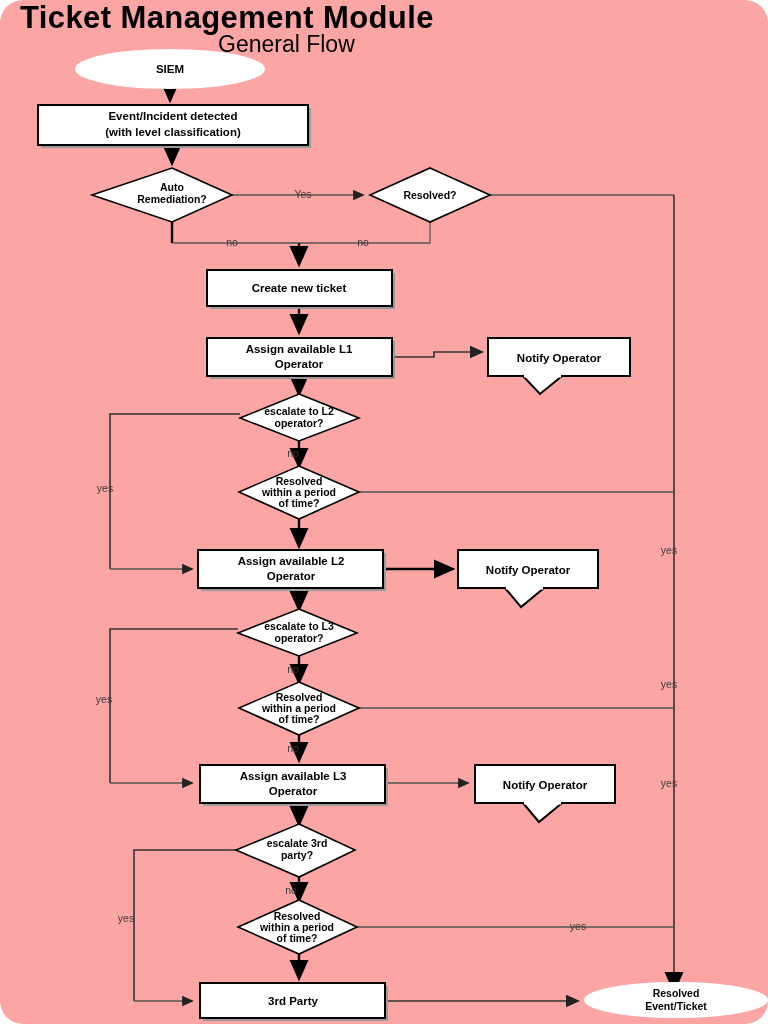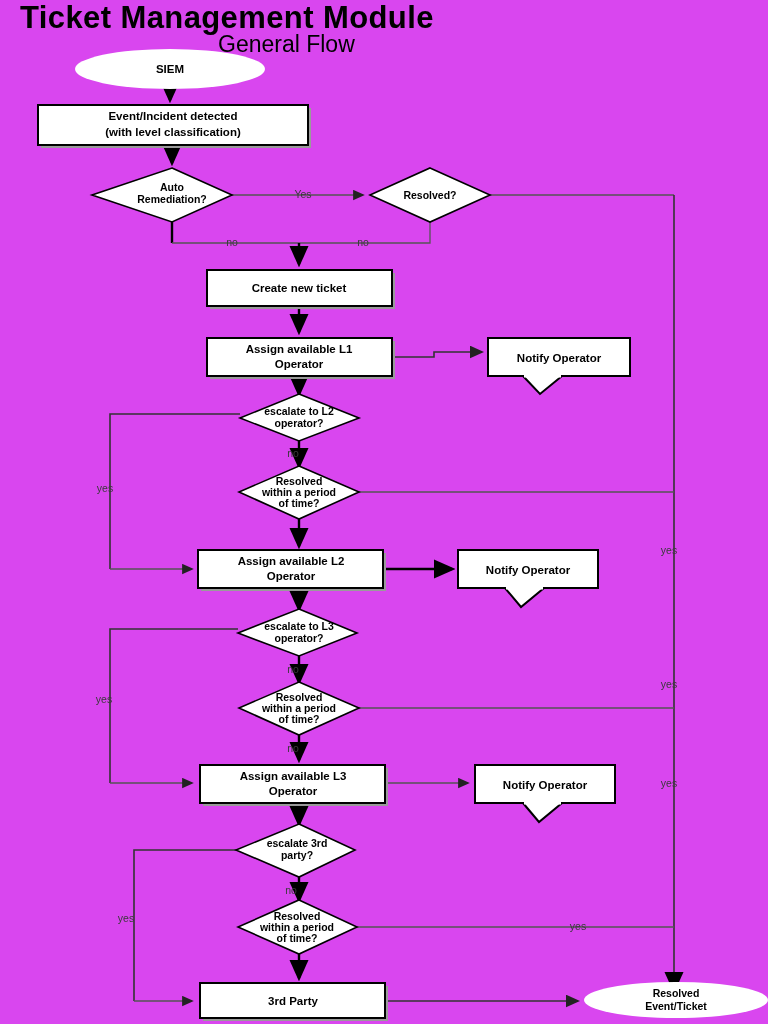--- a/index.html
+++ b/index.html
@@ -4,7 +4,7 @@
 <style>
   html,body{margin:0;padding:0;background:#ffffff;}
   body{width:768px;height:1024px;overflow:hidden;font-family:"Liberation Sans",sans-serif;}
-  #page{position:relative;width:768px;height:1024px;background:#d946ef;}
+  #page{position:relative;width:768px;height:1024px;background:#fca5a5;border-radius:23px;}
   svg#flow{position:absolute;left:0;top:0;width:768px;height:1024px;}
   .shape{fill:#ffffff;stroke:#000000;}
   .box{stroke-width:2;}

